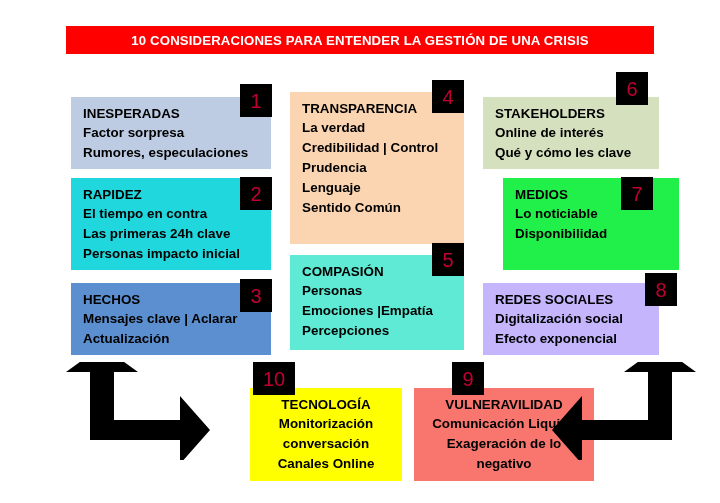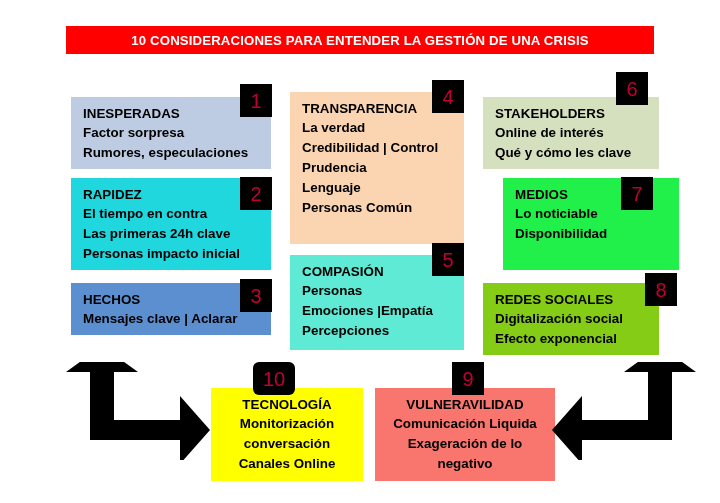--- a/index.html
+++ b/index.html
@@ -145,7 +145,7 @@
     <div class="card-line">Credibilidad | Control</div>
     <div class="card-line">Prudencia</div>
     <div class="card-line">Lenguaje</div>
-    <div class="card-line">Personas Común</div>
+    <div class="card-line">Sentido Común</div>
   </div>
   <div class="badge" style="left: 432px; top: 80px; background: rgb(0, 0, 0); color: rgb(192, 0, 48);">
     <span>4</span>

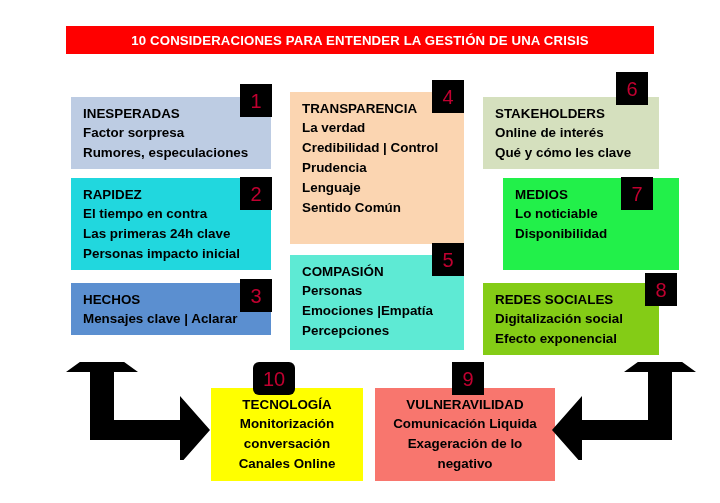--- a/index.html
+++ b/index.html
@@ -131,7 +131,7 @@
     <span>2</span>
   </div>
 
-  <div class="card" style="left: 71px; top: 283px; width: 200px; height: 52px; background: rgb(91, 143, 208);">
+  <div class="card" style="left: 71px; top: 283px; width: 200px; height: 72px; background: rgb(91, 143, 208);">
     <div class="card-title">HECHOS</div>
     <div class="card-line">Mensajes clave | Aclarar</div>
   </div>

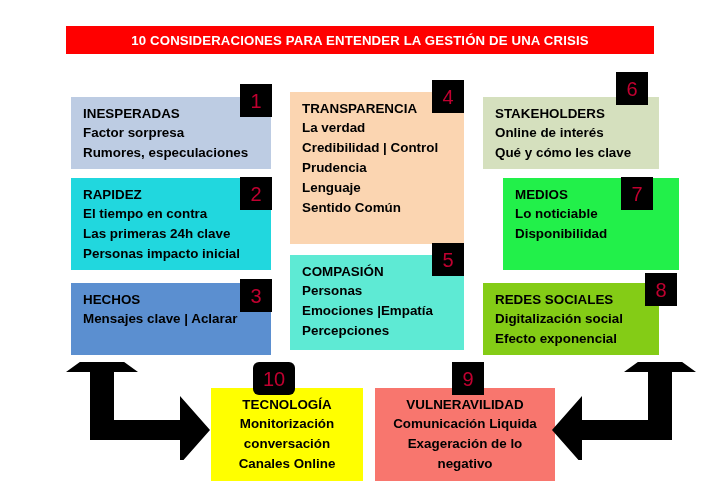--- a/index.html
+++ b/index.html
@@ -179,7 +179,7 @@
     <span>7</span>
   </div>
 
-  <div class="card" style="left: 483px; top: 283px; width: 176px; height: 72px; background: #84cc16;">
+  <div class="card" style="left: 483px; top: 283px; width: 176px; height: 72px; background: #c4b5fd;">
     <div class="card-title">REDES SOCIALES</div>
     <div class="card-line">Digitalización social</div>
     <div class="card-line">Efecto exponencial</div>

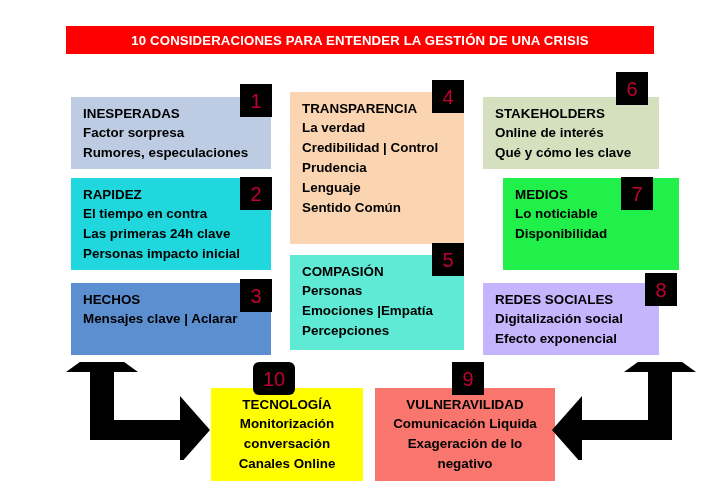--- a/index.html
+++ b/index.html
@@ -134,6 +134,7 @@
   <div class="card" style="left: 71px; top: 283px; width: 200px; height: 72px; background: rgb(91, 143, 208);">
     <div class="card-title">HECHOS</div>
     <div class="card-line">Mensajes clave | Aclarar</div>
+    <div class="card-line">Actualización</div>
   </div>
   <div class="badge" style="left: 240px; top: 279px; background: rgb(0, 0, 0); color: rgb(192, 0, 48);">
     <span>3</span>

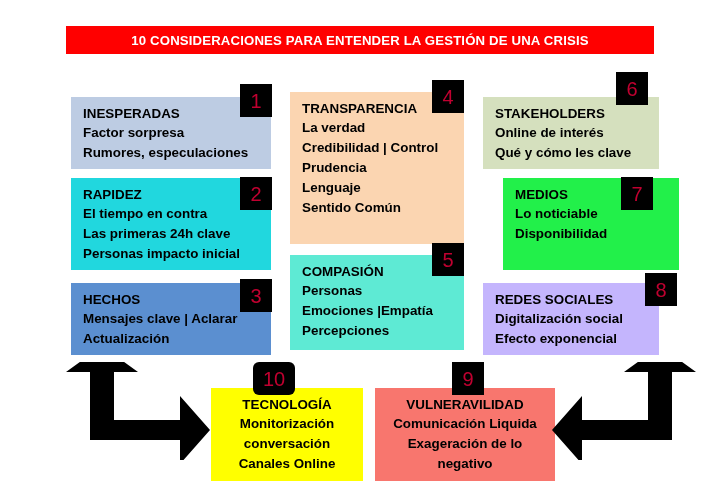--- a/index.html
+++ b/index.html
@@ -84,7 +84,6 @@
   }
   .badge.wide {
     width: 42px;
-    border-radius: 6px;
   }
 
   

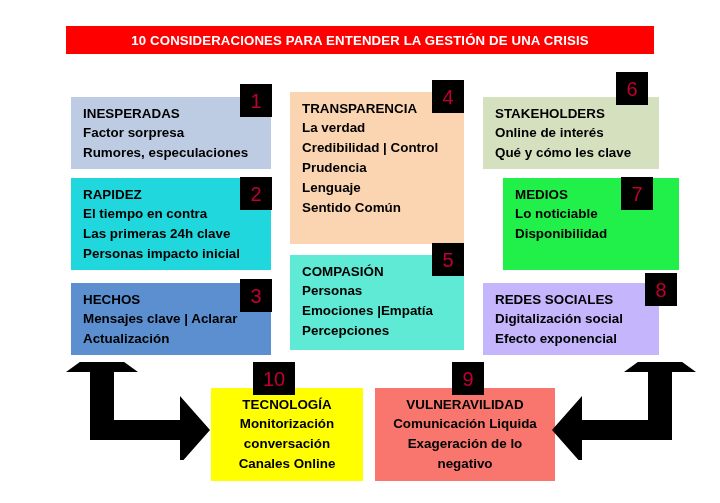--- a/index.html
+++ b/index.html
@@ -61,6 +61,7 @@
   .card.centered {
     padding: 7px 6px 8px 6px;
     text-align: center;
+    margin-left: 39px;
   }
   .card.centered .card-title,
   .card.centered .card-line {

